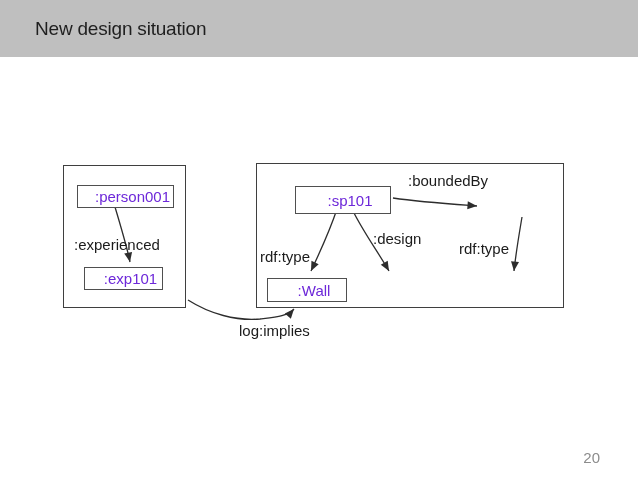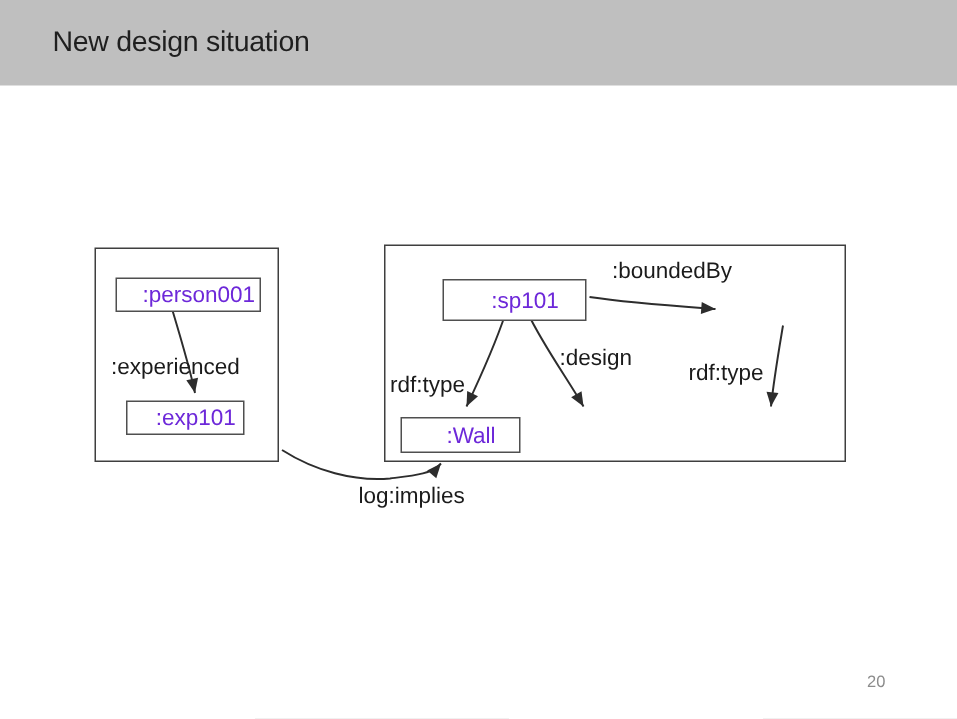--- a/index.html
+++ b/index.html
@@ -65,8 +65,8 @@
   .page-number {
     position: absolute;
     left: 578px; top: 449px; width: 22px;
-    text-align: left;
-    font-size: 11px; color: #8c8c8c;
+    text-align: right;
+    font-size: 15px; color: #8c8c8c;
   }
 </style>
 </head>

